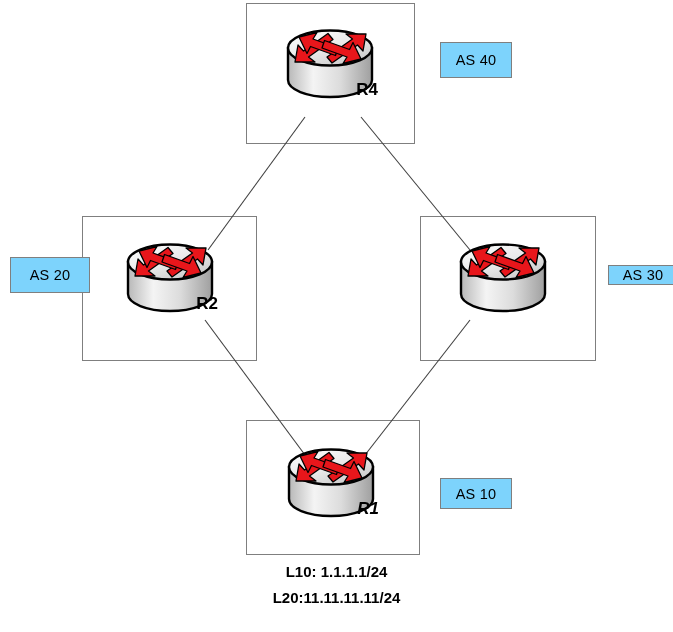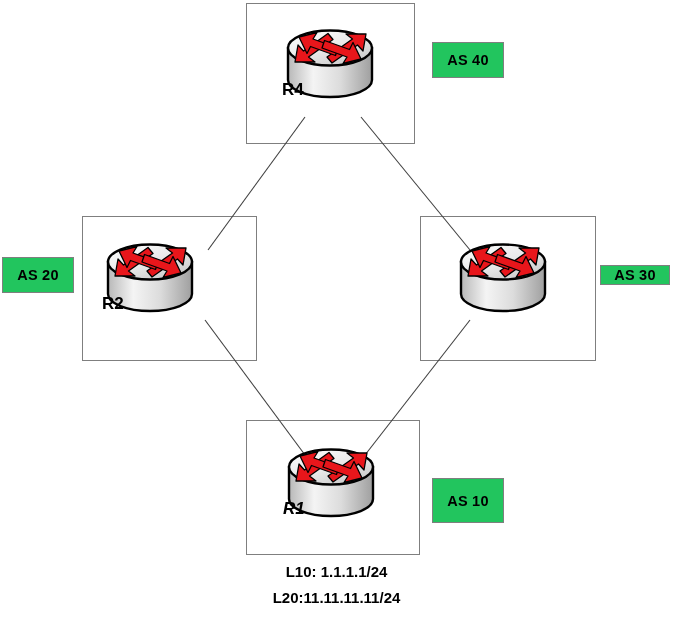--- a/index.html
+++ b/index.html
@@ -36,14 +36,15 @@
     position: absolute;
     box-sizing: border-box;
     border: 1px solid #7f7f7f;
-    background: #22c55e;
+    background: #7dd3fc;
     display: flex;
     align-items: center;
     justify-content: center;
     font-size: 14.5px;
-    font-weight: bold;
+    font-weight: normal;
     color: #000000;
     letter-spacing: 0.2px;
+    margin-left: 8px;
   }
   .router {
     position: absolute;

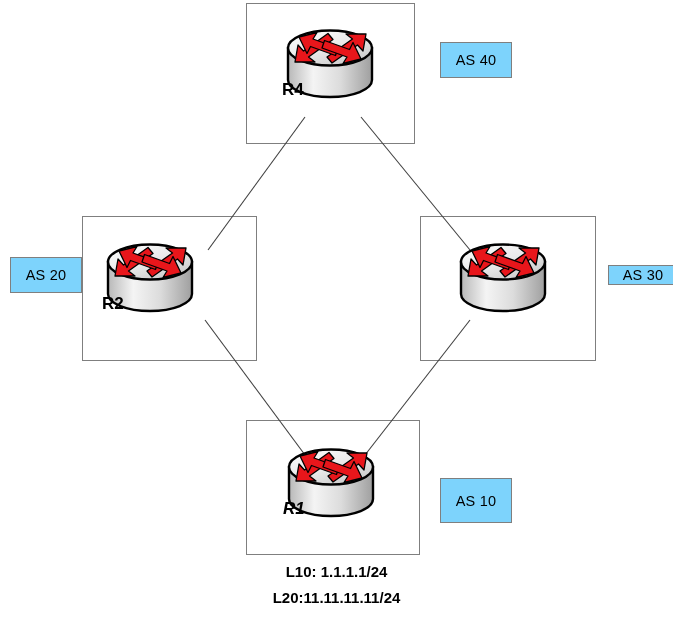--- a/index.html
+++ b/index.html
@@ -60,7 +60,7 @@
     position: absolute;
     left: 0;
     width: 96px;
-    text-align: left;
+    text-align: right;
     top: 62px;
     font-size: 17px;
     font-weight: bold;

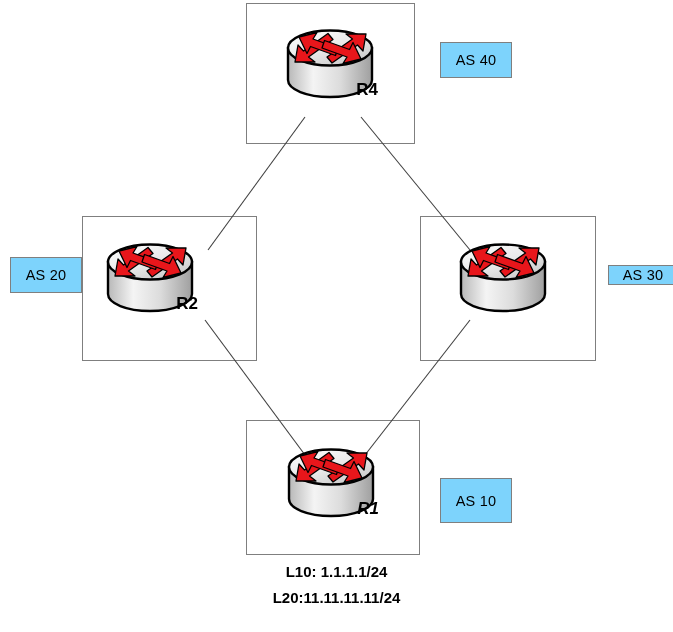--- a/index.html
+++ b/index.html
@@ -208,7 +208,7 @@
   </div>
 
   <div class="as-label-box" id="as-box-r4" style="left: 432px; top: 42px; width: 72px; height: 36px;">AS 40</div>
-  <div class="as-label-box" id="as-box-r2" style="left: 2px; top: 257px; width: 72px; height: 36px;">AS 20</div>
+  <div class="as-label-box" id="as-box-r2" style="left: 2px; top: 257px; width: 80px; height: 36px;">AS 20</div>
   <div class="as-label-box" id="as-box-r3" style="left: 600px; top: 265px; width: 70px; height: 20px;">AS 30</div>
   <div class="as-label-box" id="as-box-r1" style="left: 432px; top: 478px; width: 72px; height: 45px; text-align: center;">AS 10</div>
 

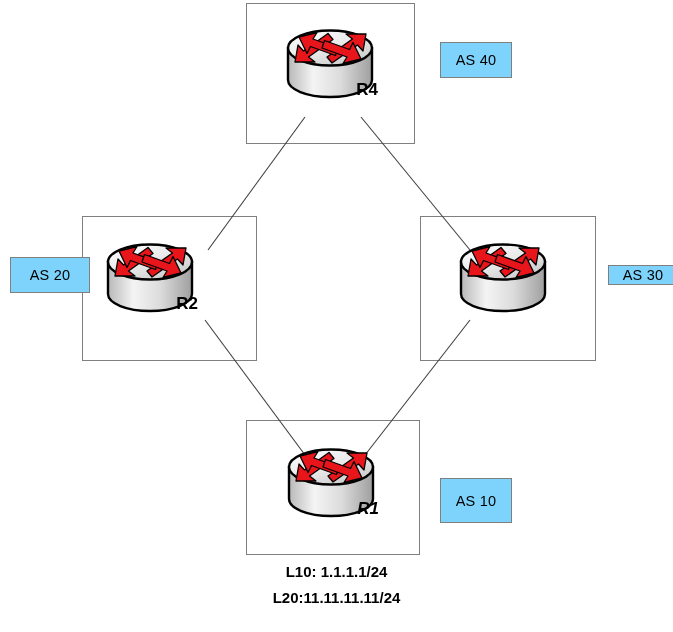--- a/index.html
+++ b/index.html
@@ -127,7 +127,7 @@
     <div class="router-label">R4</div>
   </div>
 
-  <div class="router" id="router-r2" style="left: 102px; top: 232px;">
+  <div class="router" id="router-r2" style="left: 122px; top: 232px;">
     <svg viewBox="0 0 96 102">
       <defs>
         <linearGradient id="bodyG2" x1="0" y1="0" x2="1" y2="0">

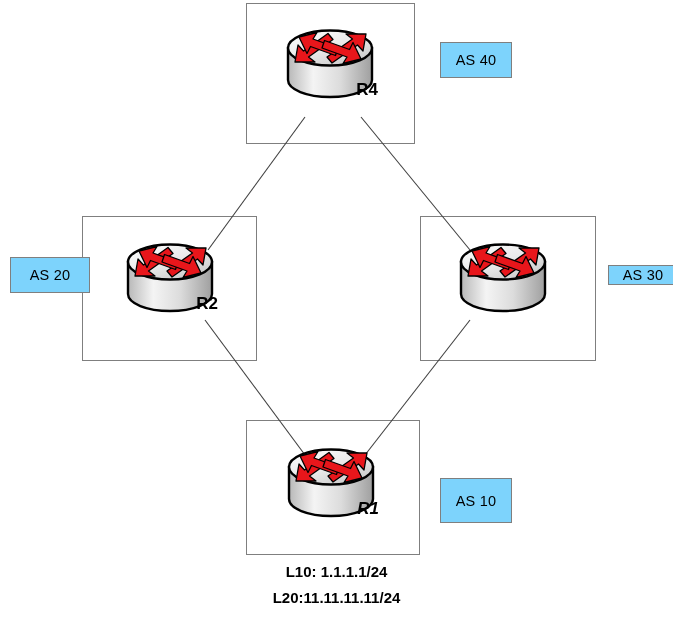--- a/index.html
+++ b/index.html
@@ -210,7 +210,7 @@
   <div class="as-label-box" id="as-box-r4" style="left: 432px; top: 42px; width: 72px; height: 36px;">AS 40</div>
   <div class="as-label-box" id="as-box-r2" style="left: 2px; top: 257px; width: 80px; height: 36px;">AS 20</div>
   <div class="as-label-box" id="as-box-r3" style="left: 600px; top: 265px; width: 70px; height: 20px;">AS 30</div>
-  <div class="as-label-box" id="as-box-r1" style="left: 432px; top: 478px; width: 72px; height: 45px; text-align: center;">AS 10</div>
+  <div class="as-label-box" id="as-box-r1" style="left: 432px; top: 478px; width: 72px; height: 31px; text-align: center;">AS 10</div>
 
   <div class="note-block">
     <div class="note-line" id="note-1">L10: 1.1.1.1/24</div>

